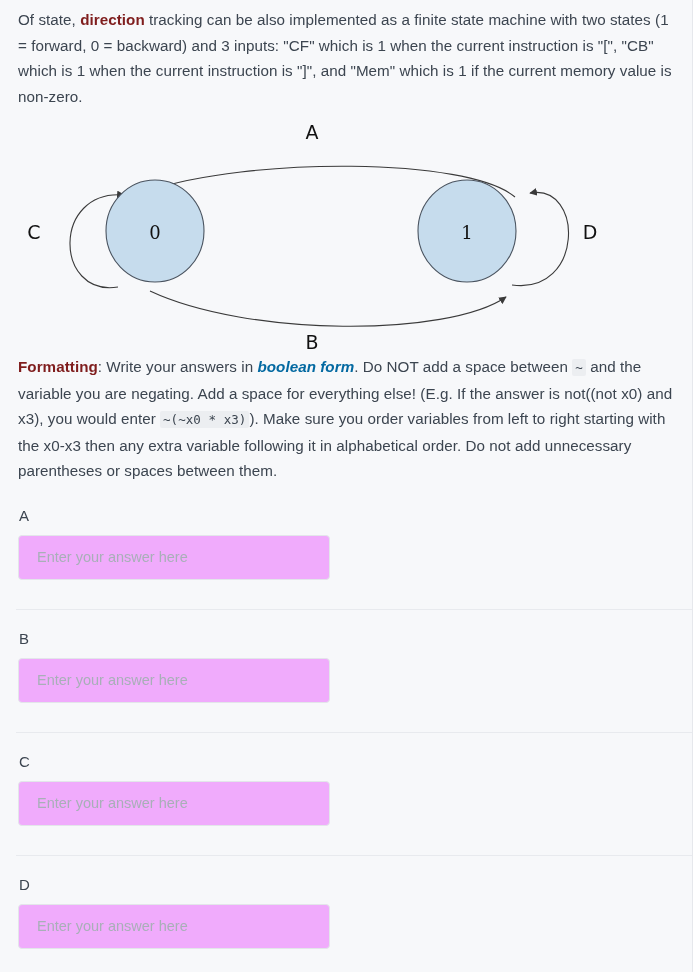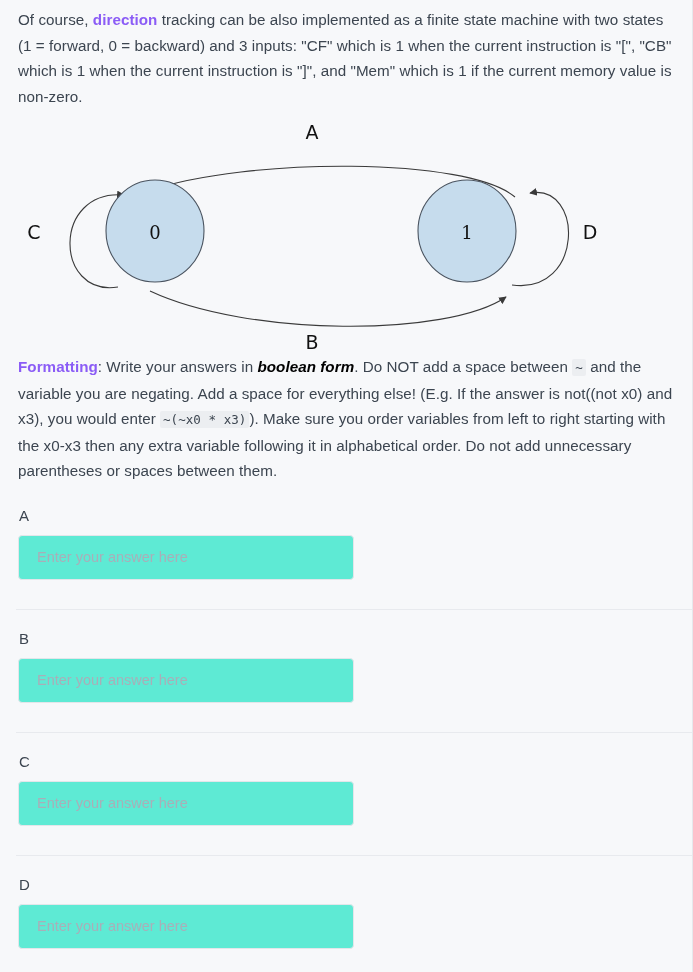--- a/index.html
+++ b/index.html
@@ -90,7 +90,7 @@
 
 <div class="page">
 
-  <p class="prose intro"><span>Of course, </span><strong>direction</strong><span> tracking can be also implemented as a finite state machine with two states (1 = forward, 0 = backward) and 3 inputs: "CF" which is 1 when the current instruction is "[", "CB" which is 1 when the current instruction is "]", and "Mem" which is 1 if the current memory value is non-zero.</span></p>
+  <p class="prose intro"><span>Of state, </span><strong>direction</strong><span> tracking can be also implemented as a finite state machine with two states (1 = forward, 0 = backward) and 3 inputs: "CF" which is 1 when the current instruction is "[", "CB" which is 1 when the current instruction is "]", and "Mem" which is 1 if the current memory value is non-zero.</span></p>
 
 
   <div class="diagram-wrap">

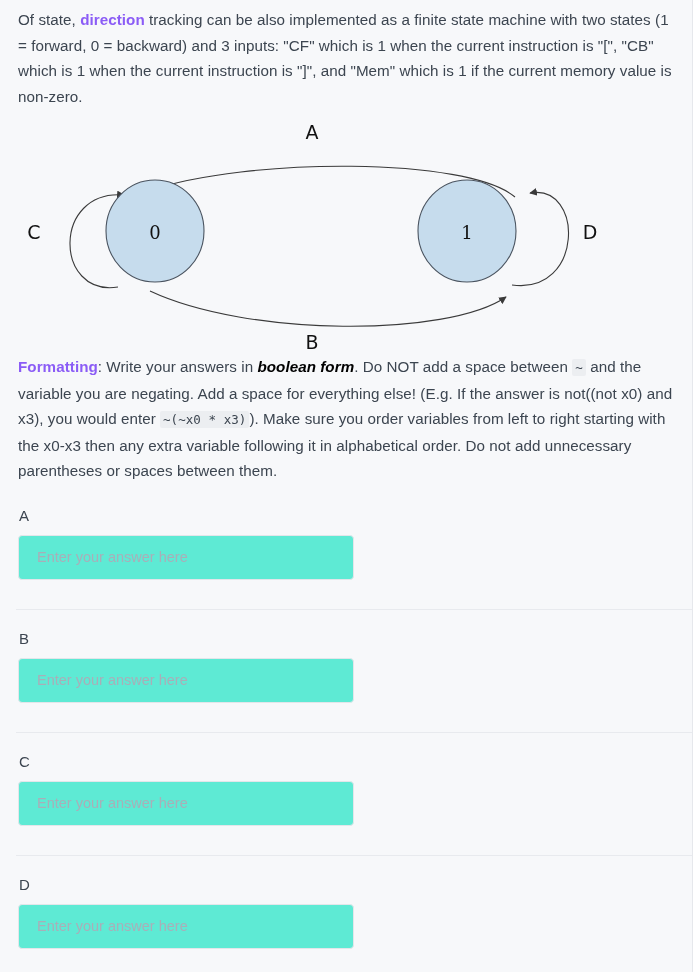--- a/index.html
+++ b/index.html
@@ -30,7 +30,7 @@
     letter-spacing: 0.05px;
   }
   p.prose.intro { padding-top: 7px; }
-  strong { font-weight: 700; color: #8b5cf6; margin-top: 22px; }
+  strong { font-weight: 700; color: #7f1d1d; margin-top: 22px; }
   em.bolditalic { font-weight: 700; font-style: italic; color: #000000; }
   code.inline {
     font-family: "DejaVu Sans Mono", monospace;

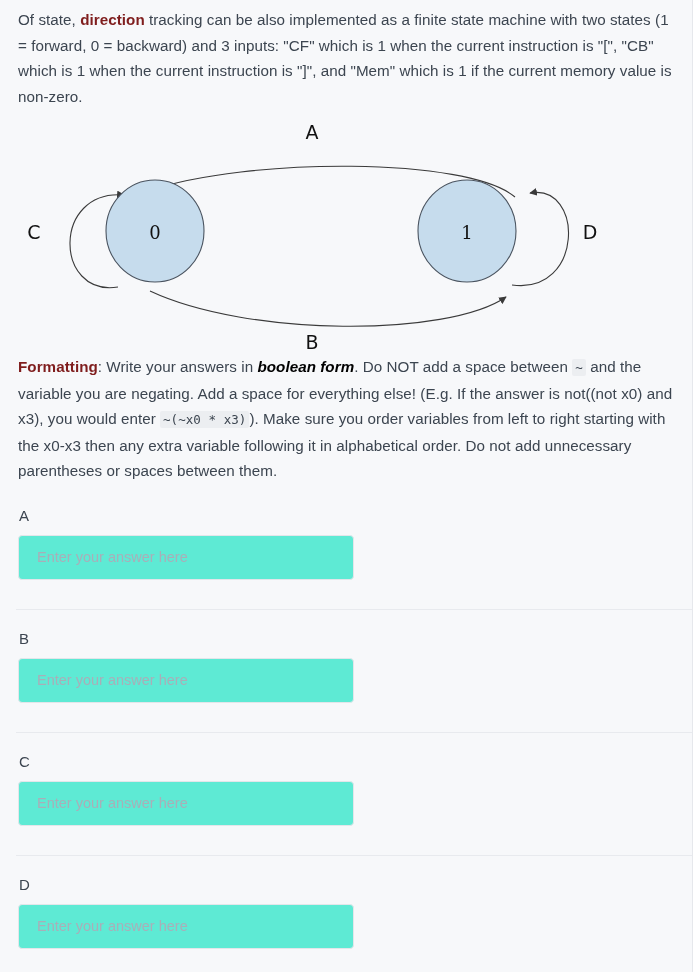--- a/index.html
+++ b/index.html
@@ -31,7 +31,7 @@
   }
   p.prose.intro { padding-top: 7px; }
   strong { font-weight: 700; color: #7f1d1d; margin-top: 22px; }
-  em.bolditalic { font-weight: 700; font-style: italic; color: #000000; }
+  em.bolditalic { font-weight: 700; font-style: italic; color: #0369a1; }
   code.inline {
     font-family: "DejaVu Sans Mono", monospace;
     font-size: 12.5px;

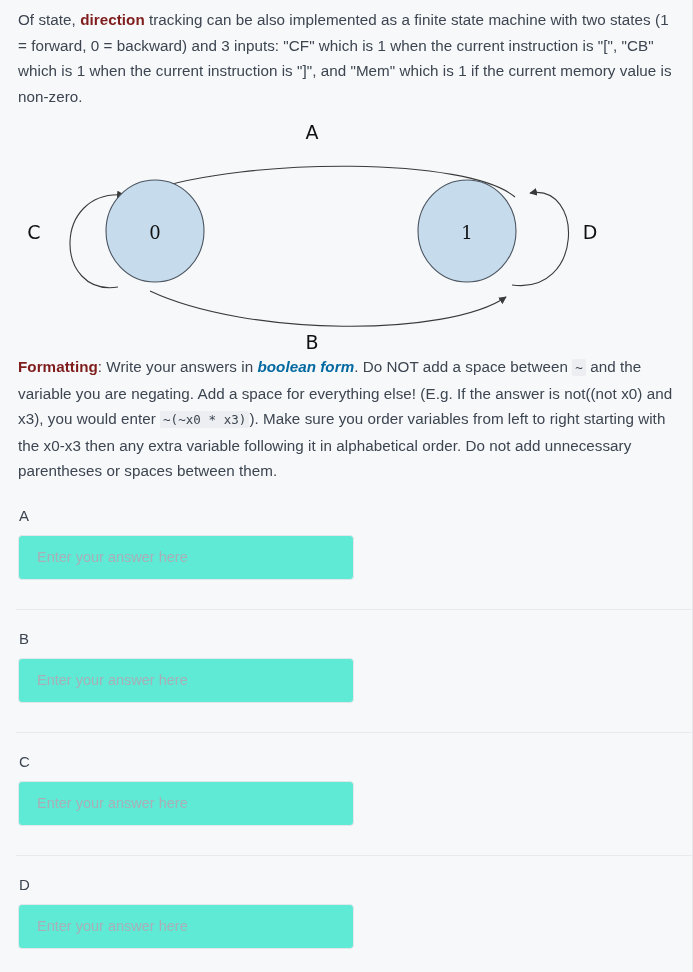--- a/index.html
+++ b/index.html
@@ -60,10 +60,10 @@
     margin: 0 0 9px 1px;
   }
   .answer-input {
-    width: 336px;
+    width: 312px;
     height: 45px;
     box-sizing: border-box;
-    background: #5eead4;
+    background: #f0abfc;
     border: 1px solid #e3e6ea;
     border-radius: 4px;
     padding: 0 18px;

